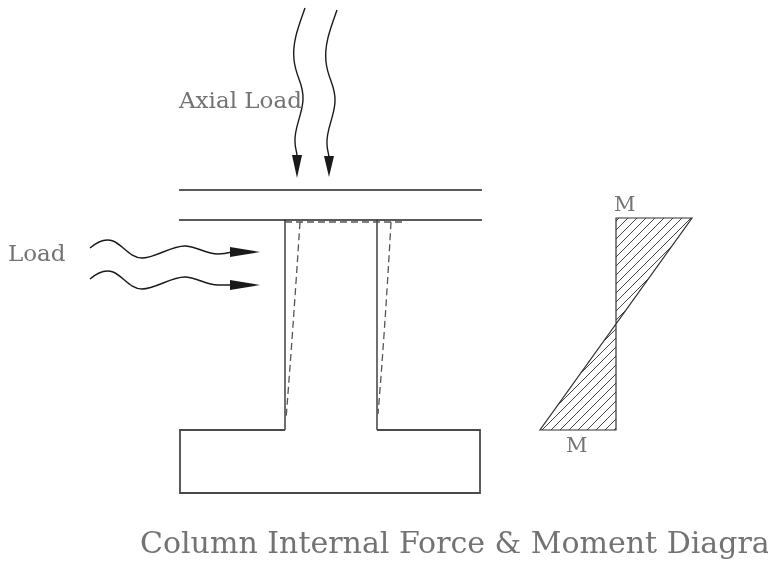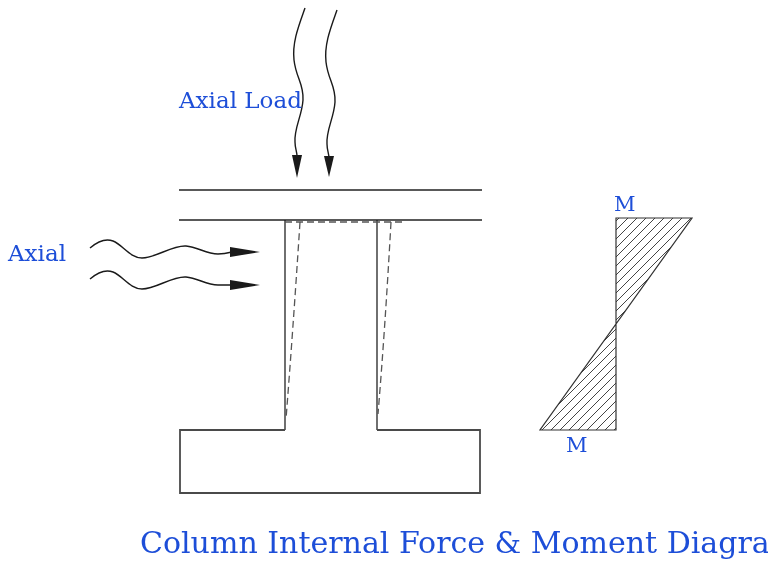--- a/index.html
+++ b/index.html
@@ -22,7 +22,7 @@
   }
   .label {
     position: absolute;
-    color: #1d4ed8;
+    color: #737373;
     white-space: nowrap;
     user-select: none;
   }

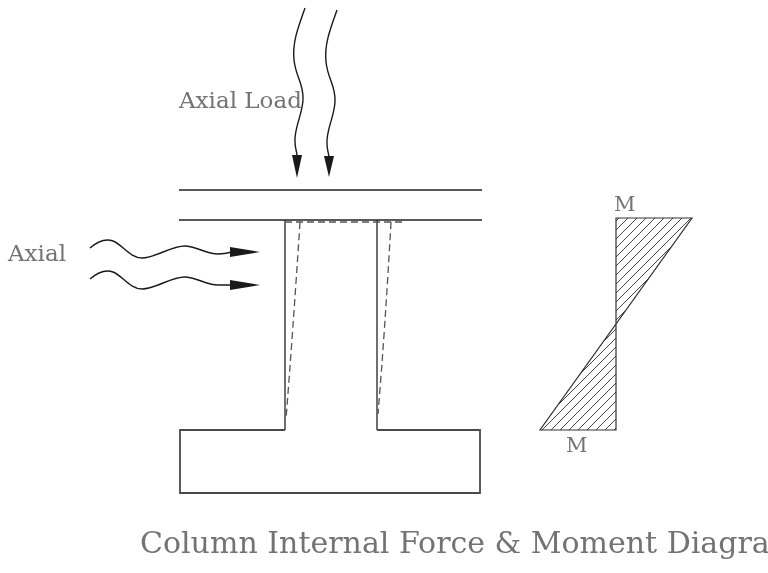--- a/index.html
+++ b/index.html
@@ -116,7 +116,7 @@
 
   <div class="label" id="axial-load-label">Axial Load</div>
 
-  <div class="label" id="lateral-load-label">Axial</div>
+  <div class="label" id="lateral-load-label">Load</div>
 
   <div class="label" id="moment-top-label">M</div>
 

